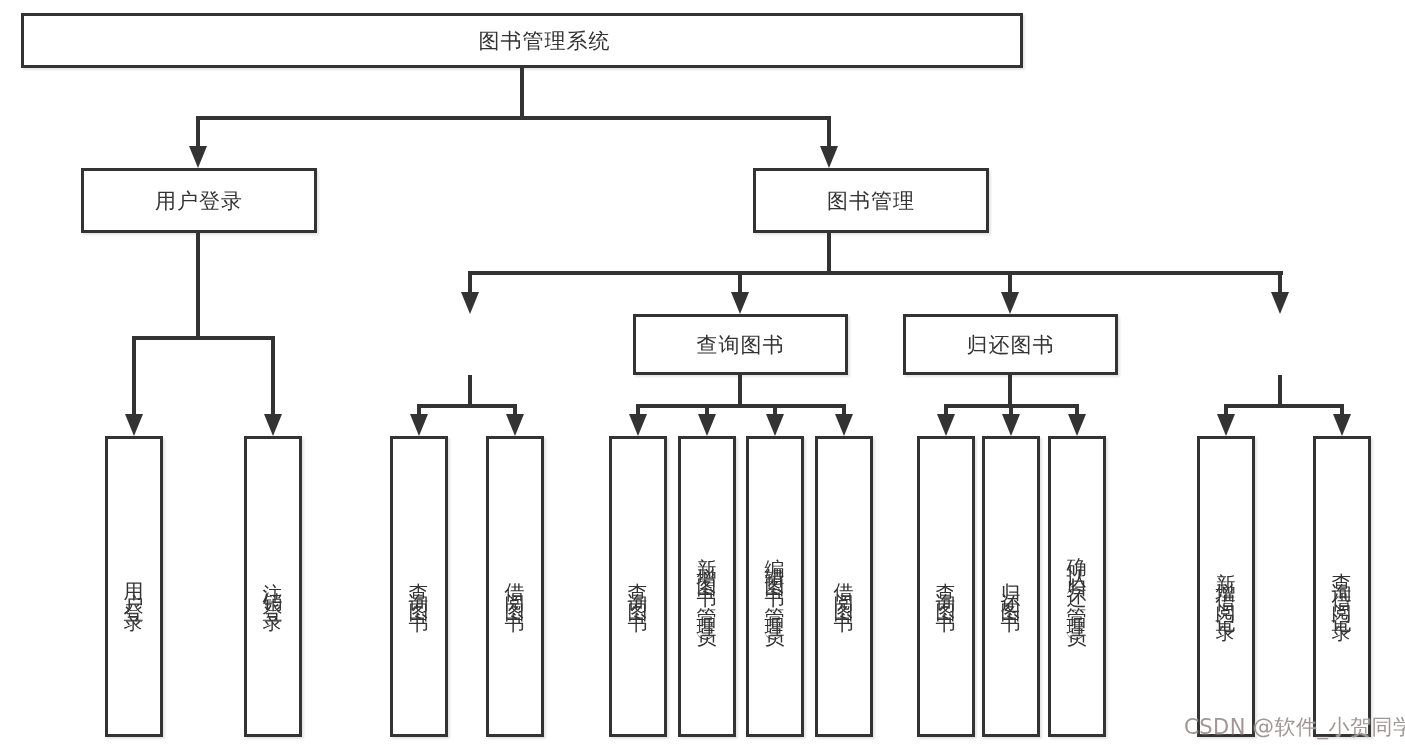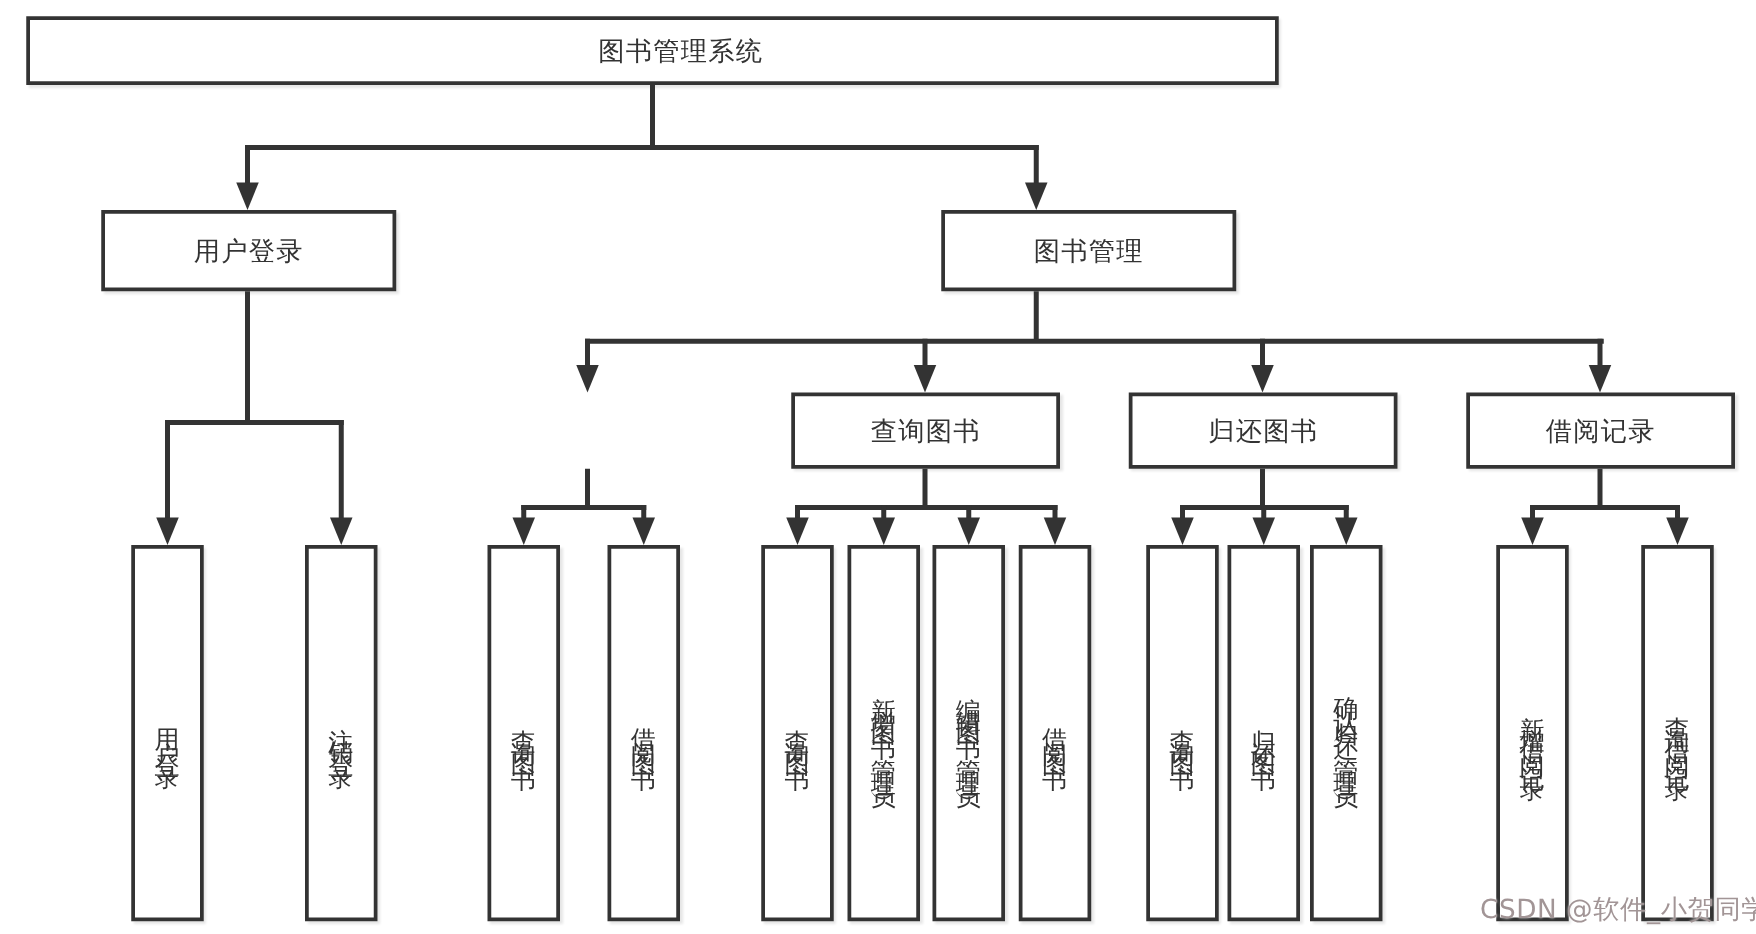--- a/index.html
+++ b/index.html
@@ -79,9 +79,6 @@
   </div>
   <div class="node" style="left:903px; top:314px; width:215px; height:61px;">
     <span>归还图书</span>
-  </div>
-  <div class="node" style="left:1173px; top:314px; width:215px; height:61px;">
-    <span>借阅记录</span>
   </div>
 
   <div class="vline" style="left:468px; top:375px; height:33px;"></div>

